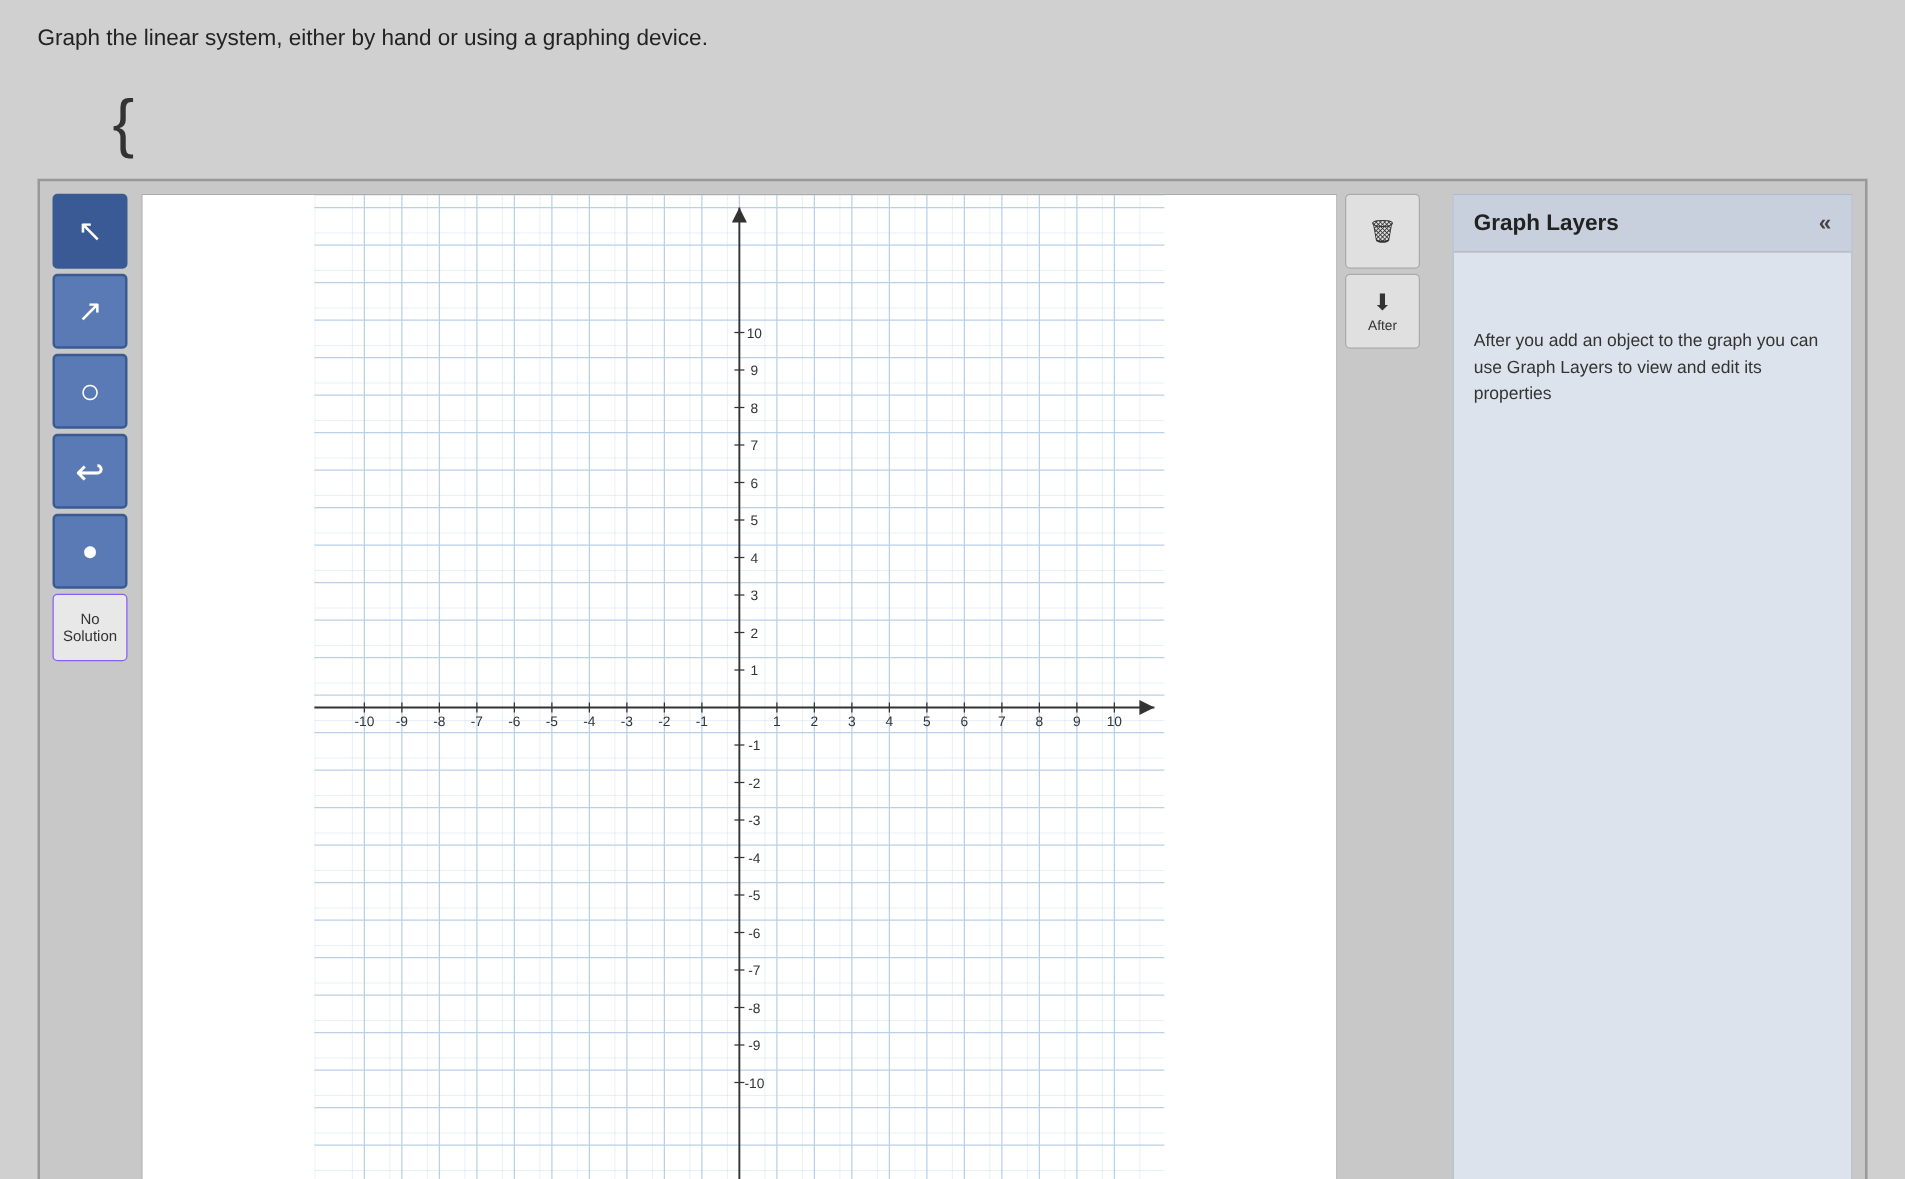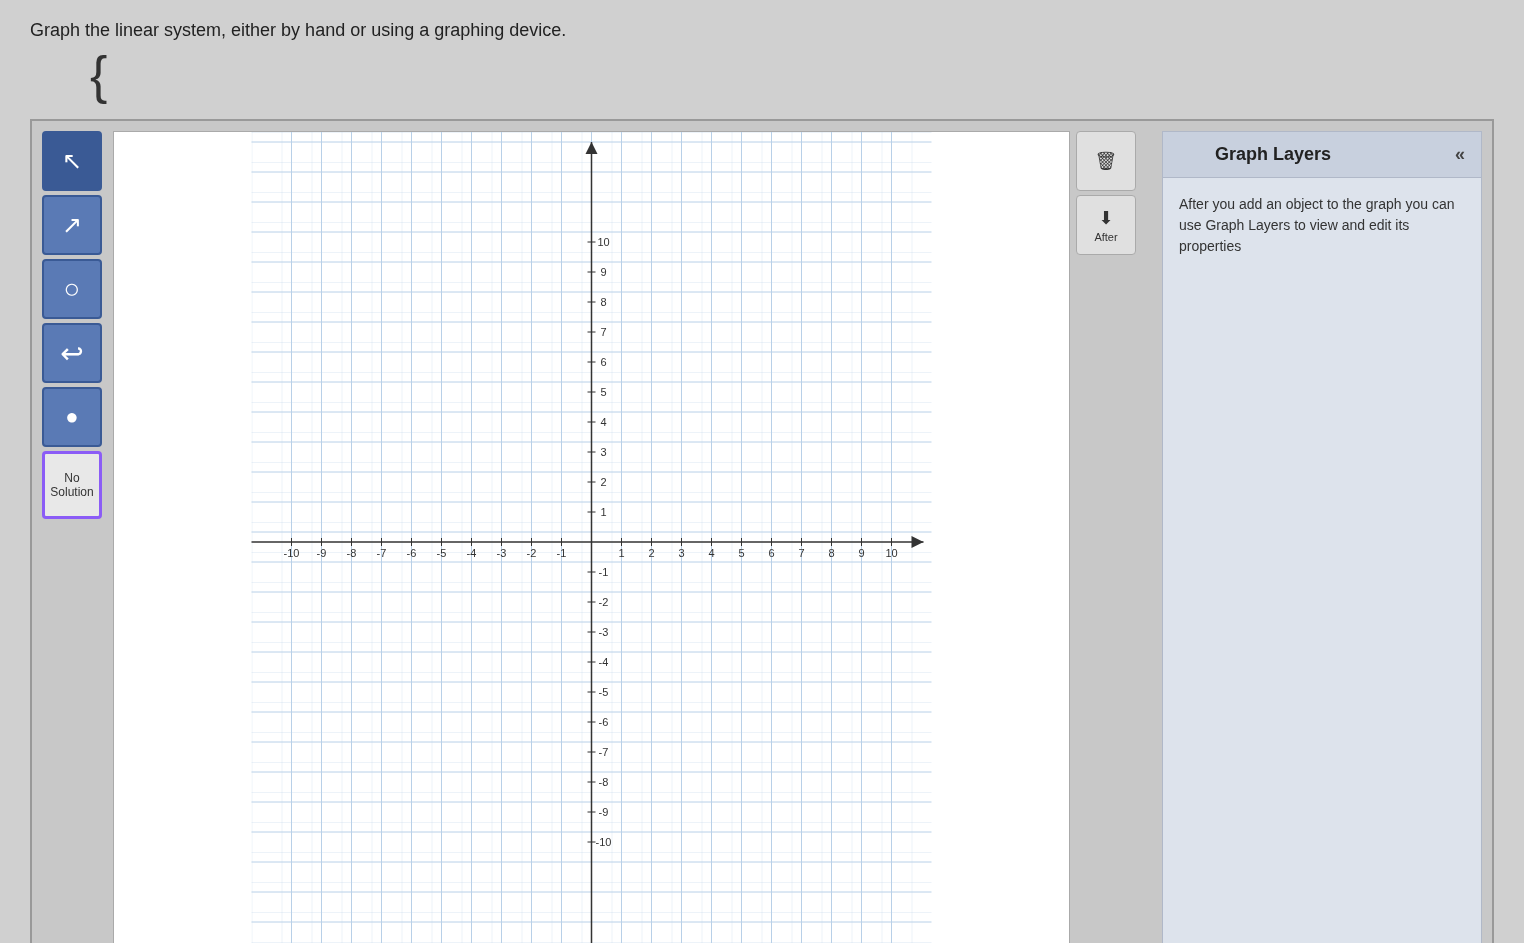--- a/index.html
+++ b/index.html
@@ -14,7 +14,7 @@
     .problem-text {
       font-size: 18px;
       color: #222;
-      margin-bottom: 8px;
+      margin-bottom: 32px;
     }
 
     .equation-container {

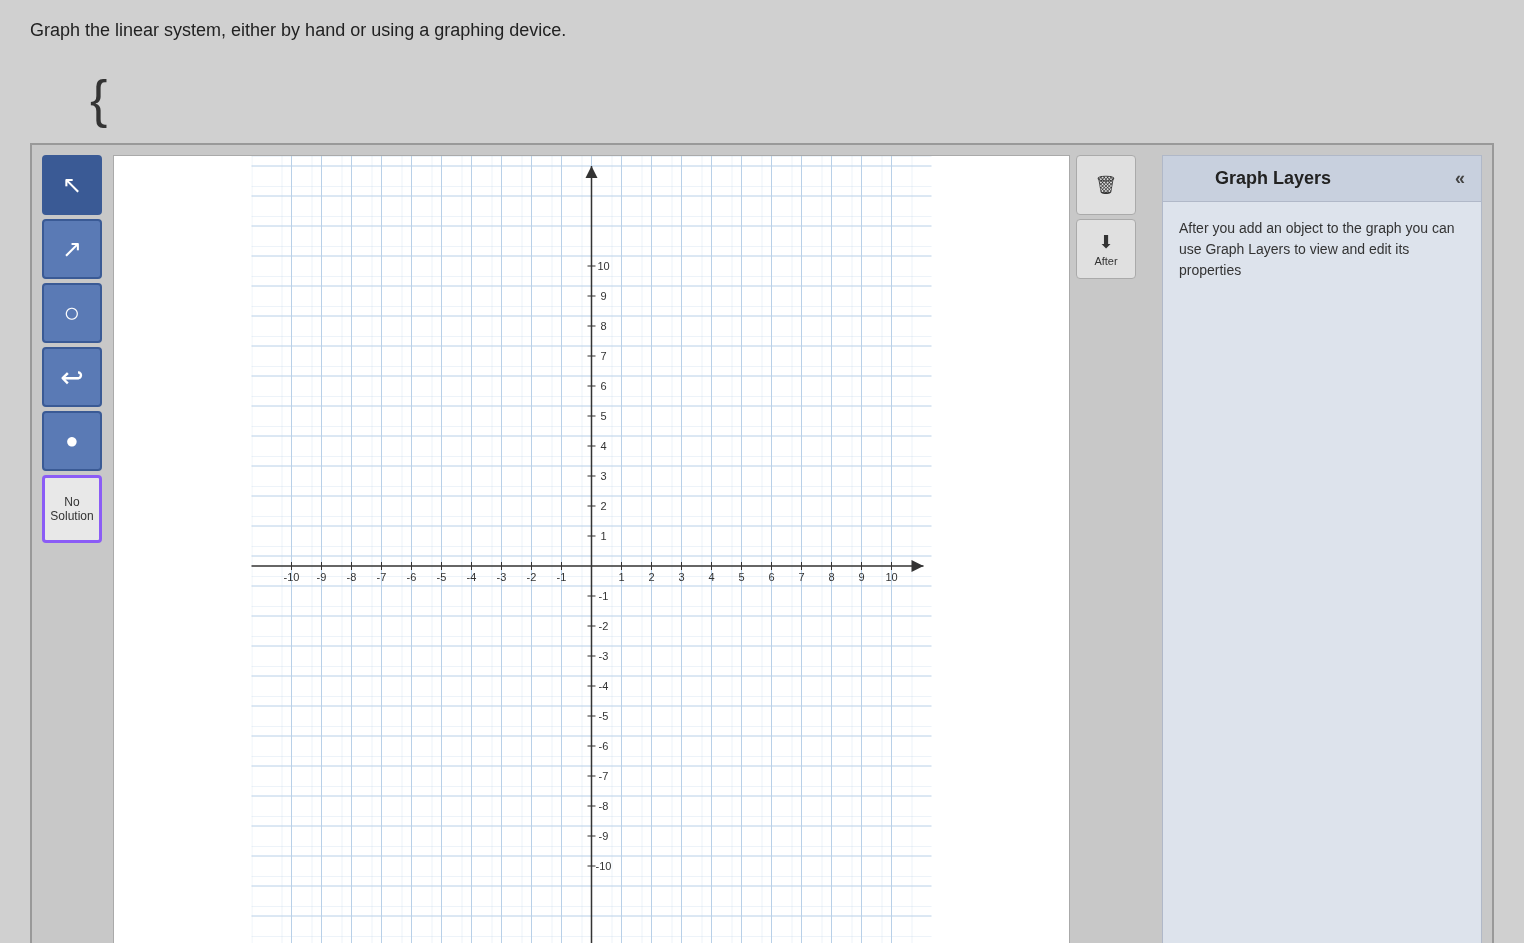--- a/index.html
+++ b/index.html
@@ -153,7 +153,6 @@
       font-size: 18px;
       font-weight: bold;
       color: #222;
-      margin-left: 36px;
     }
 
     .collapse-btn {

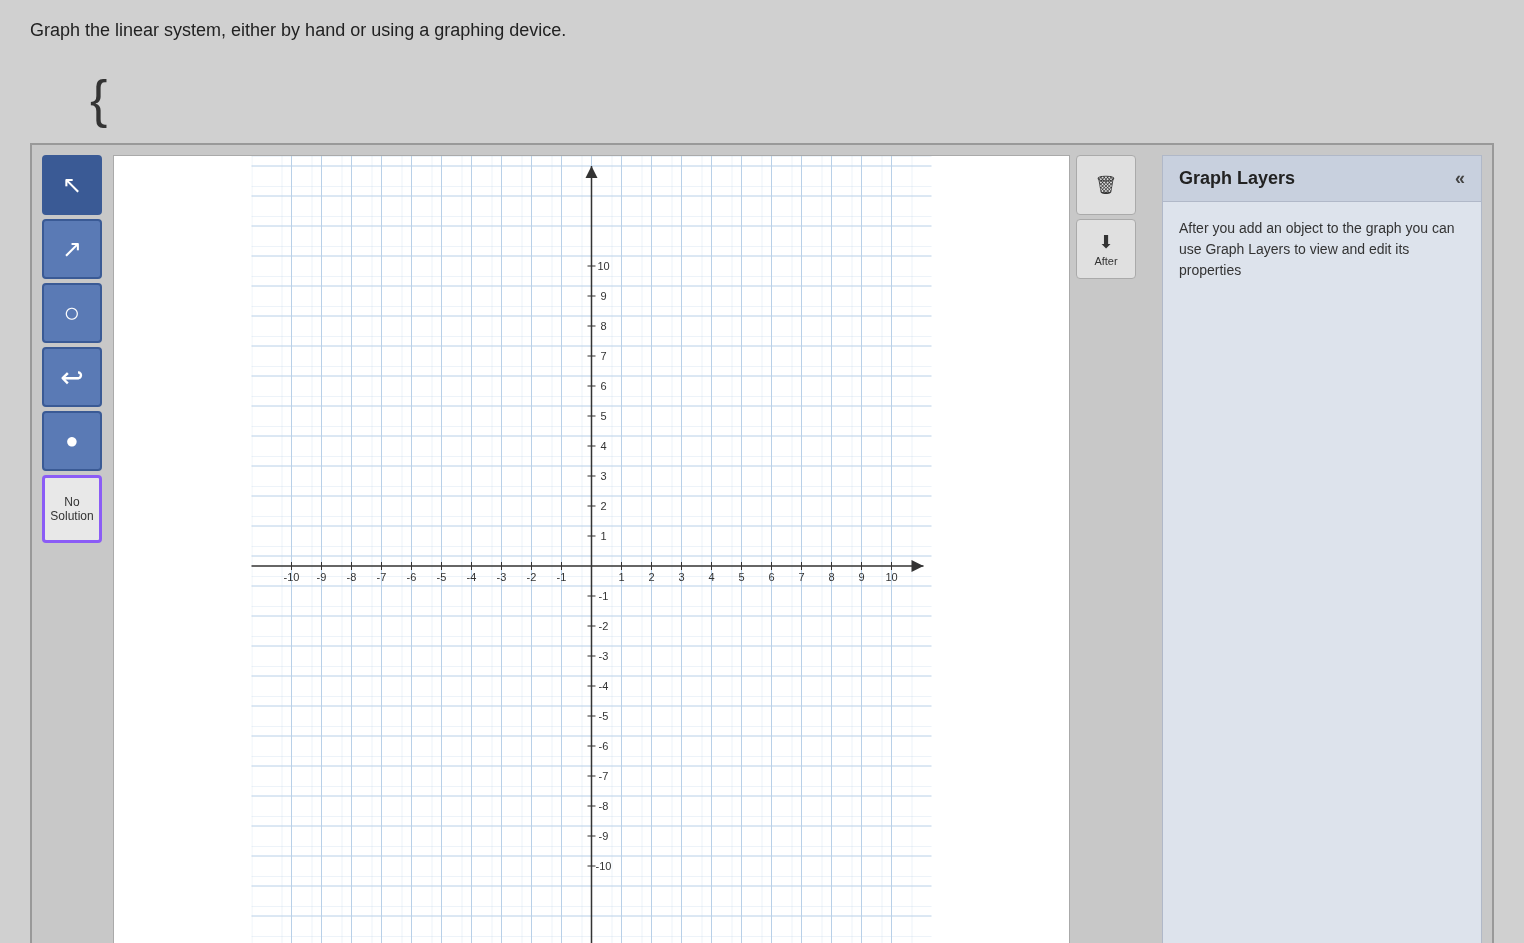--- a/index.html
+++ b/index.html
@@ -169,6 +169,7 @@
       font-size: 14px;
       color: #333;
       line-height: 1.5;
+      margin-top: 44px;
     }
   </style>
 </head>

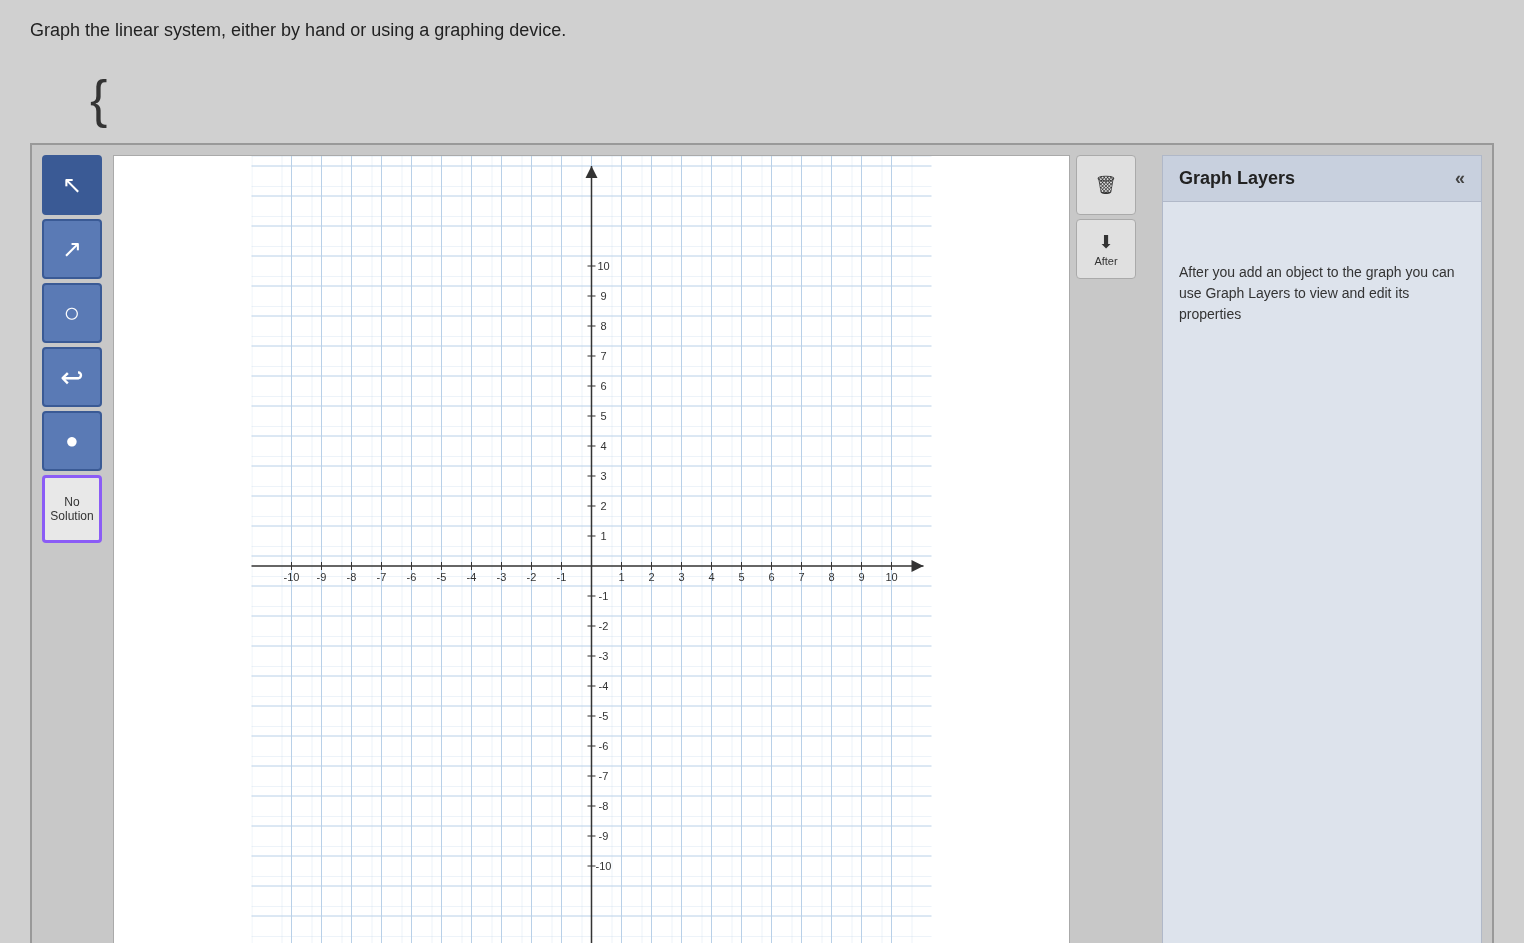--- a/index.html
+++ b/index.html
@@ -80,11 +80,11 @@
     }
 
     .tool-btn.no-solution {
-      height: 68px;
+      height: 54px;
       font-size: 12px;
       color: #333;
       background: #e8e8e8;
-      border: 3px solid #8b5cf6;
+      border: 1px solid #8b5cf6;
       line-height: 1.2;
       text-align: center;
     }

